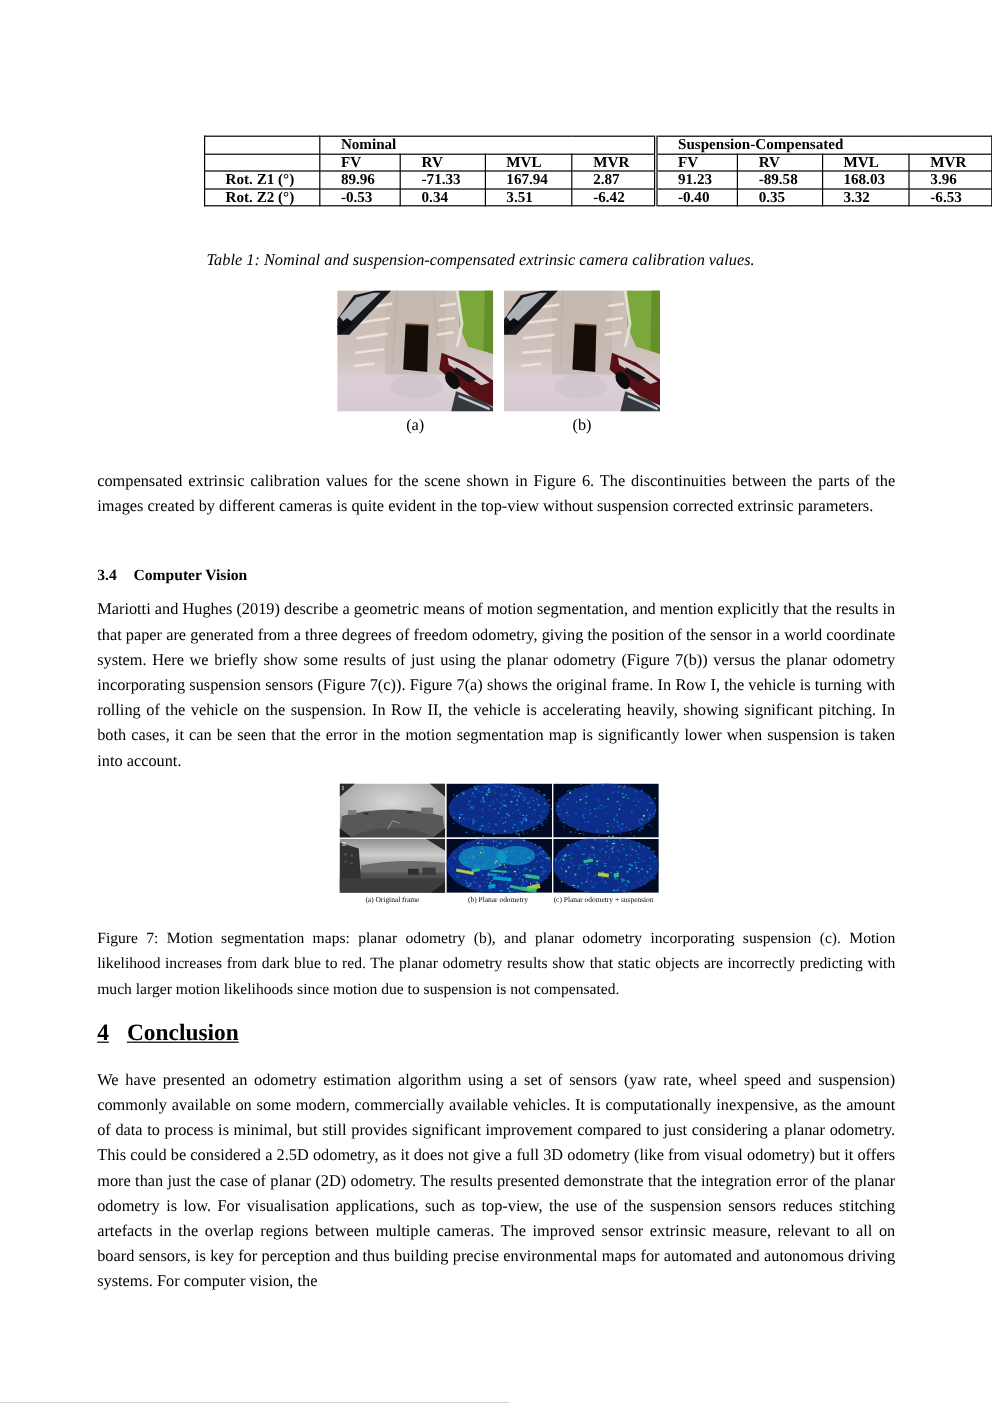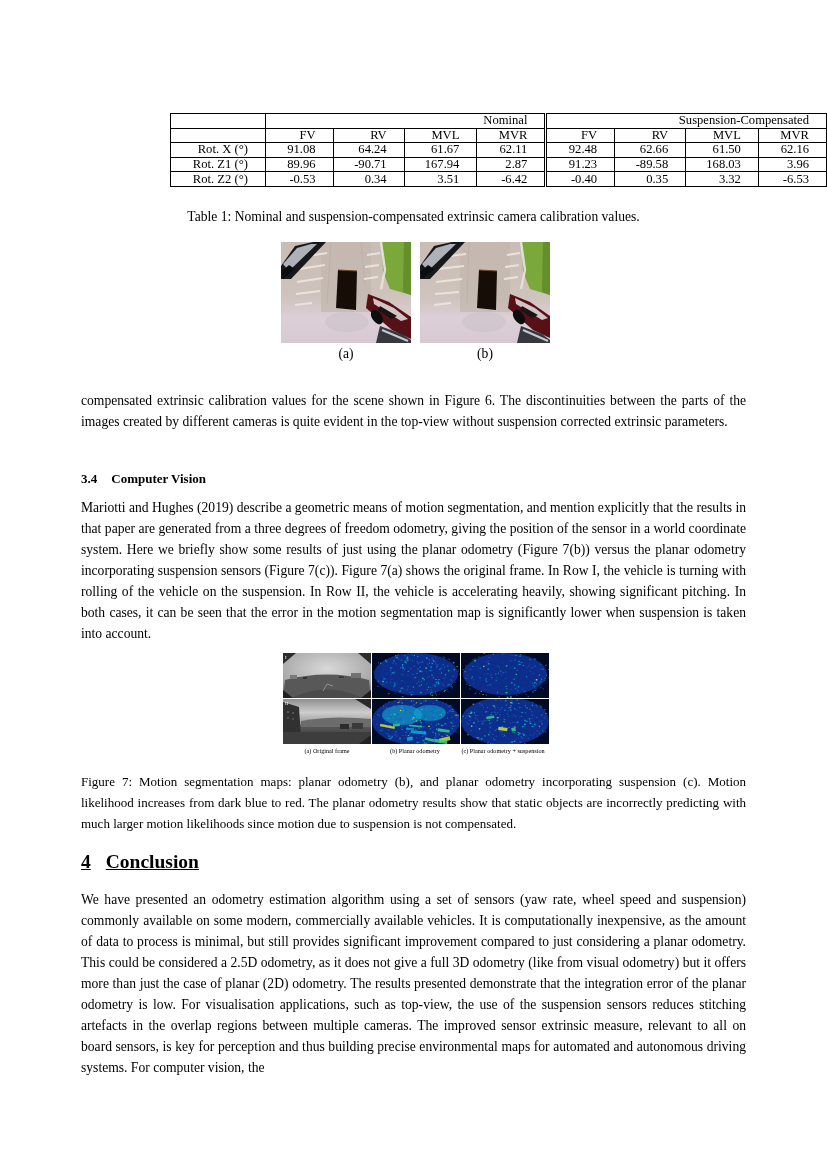--- a/index.html
+++ b/index.html
@@ -12,8 +12,8 @@
   
   table.calib{border-collapse:collapse;font-size:12.6px;table-layout:fixed;}
   table.calib th,table.calib td{
-    border:1px solid #000;text-align:right;padding:0 17px;line-height:13.2px;height:13.6px;
-    font-weight:normal;overflow:hidden;white-space:nowrap;
+    border:1px solid #000;text-align:left;padding:0 17px;line-height:13.2px;height:13.6px;
+    font-weight:bold;overflow:hidden;white-space:nowrap;
   }
   table.calib .lblcol{width:79px;}
   table.calib .valcol{width:50px;}

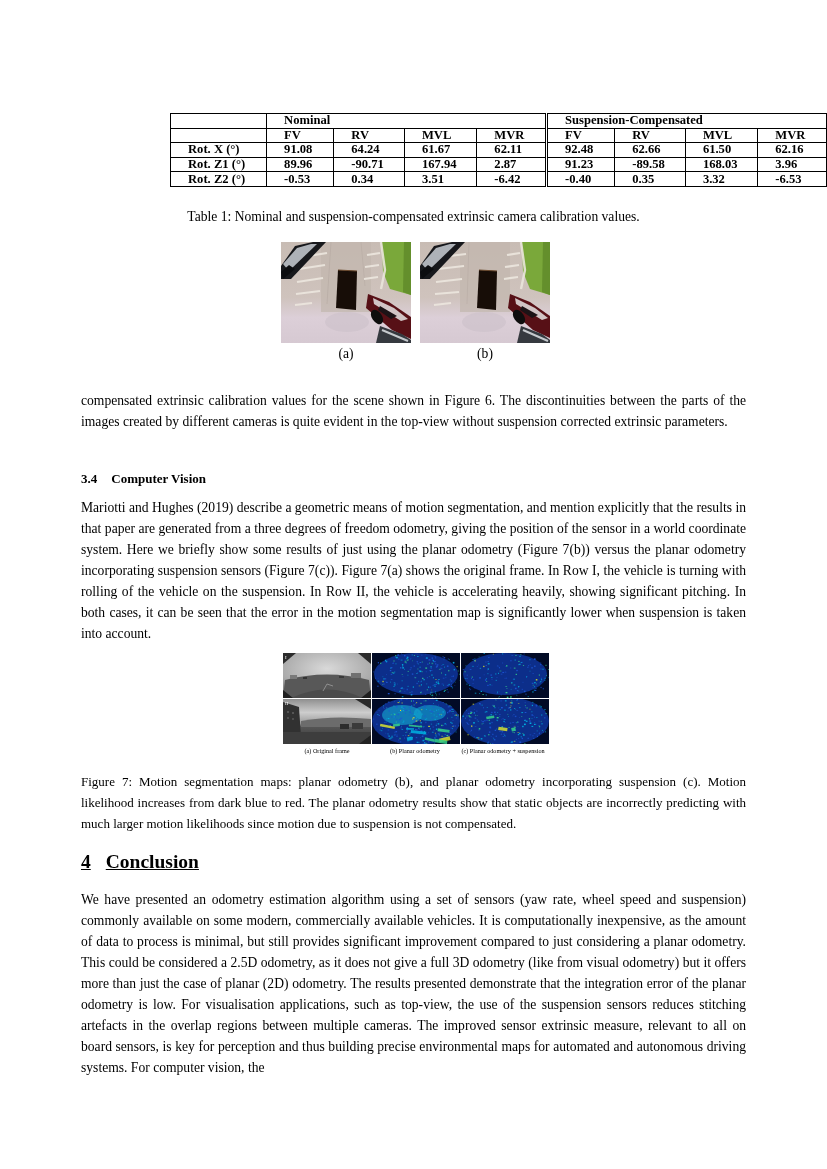--- a/index.html
+++ b/index.html
@@ -62,17 +62,6 @@
         <th class="valcol">RV</th>
         <th class="valcol">MVL</th>
         <th class="valcol">MVR</th>
-      </tr>
-      <tr>
-        <th>Rot. X (°)</th>
-        <td>91.08</td>
-        <td>64.24</td>
-        <td>61.67</td>
-        <td>62.11</td>
-        <td class="dbl">92.48</td>
-        <td>62.66</td>
-        <td>61.50</td>
-        <td>62.16</td>
       </tr>
       <tr>
         <th>Rot. Z1 (°)</th>

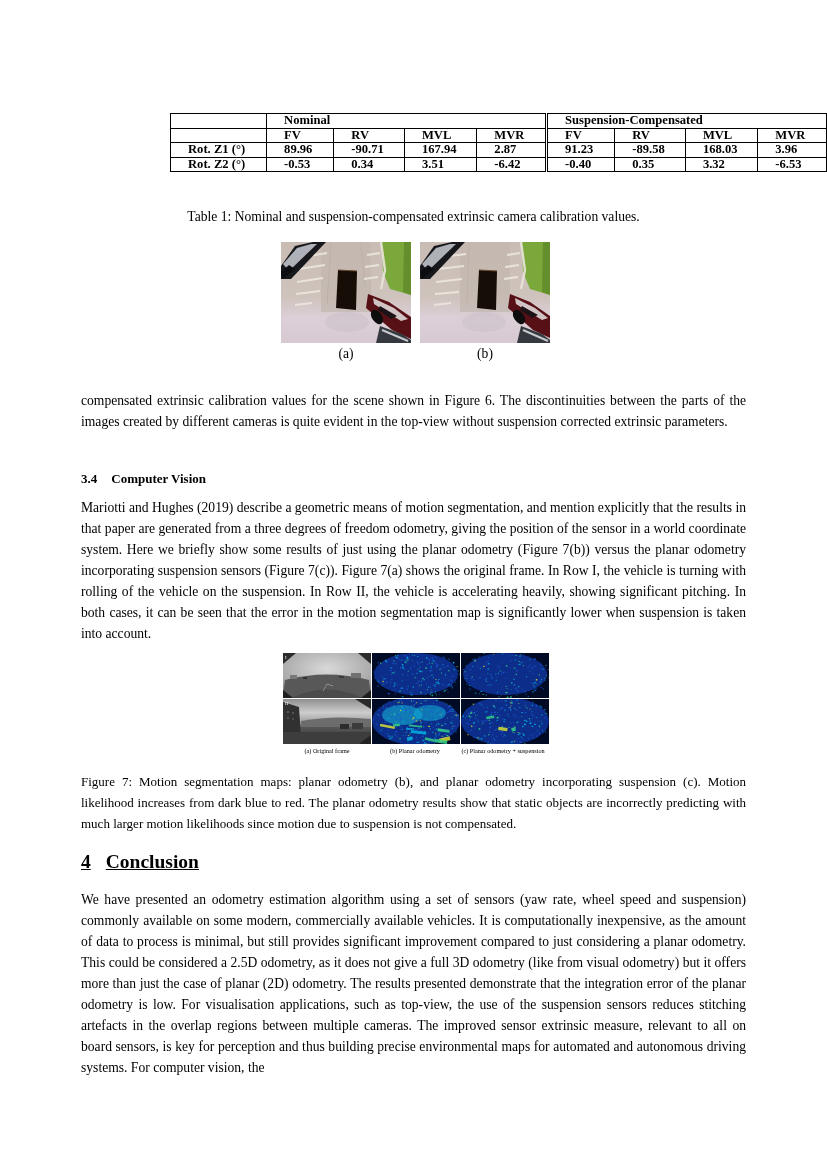--- a/index.html
+++ b/index.html
@@ -66,7 +66,7 @@
       <tr>
         <th>Rot. Z1 (°)</th>
         <td>89.96</td>
-        <td>-90.71</td>
+        <td>-71.33</td>
         <td>167.94</td>
         <td>2.87</td>
         <td class="dbl">91.23</td>

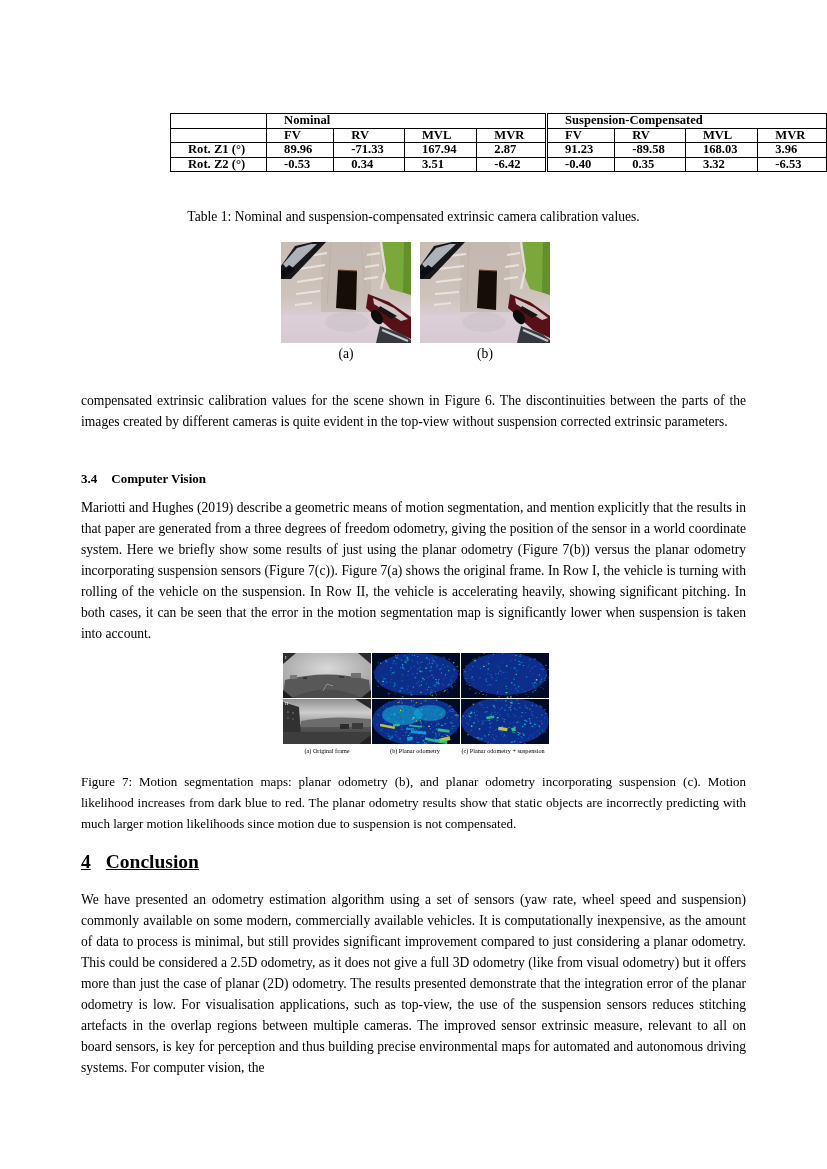--- a/index.html
+++ b/index.html
@@ -89,7 +89,7 @@
       </table>
   </div>
 
-  <div class="abs caption-center" style="left:81px;top:209px;">Table 1: Nominal and suspension-compensated extrinsic camera calibration values.</div>
+  <div class="abs caption-center" style="left:68px;top:209px;font-style:italic;">Table 1: Nominal and suspension-compensated extrinsic camera calibration values.</div>
 
   <div class="abs fig6-row" style="left:281px;top:242px;">
 

